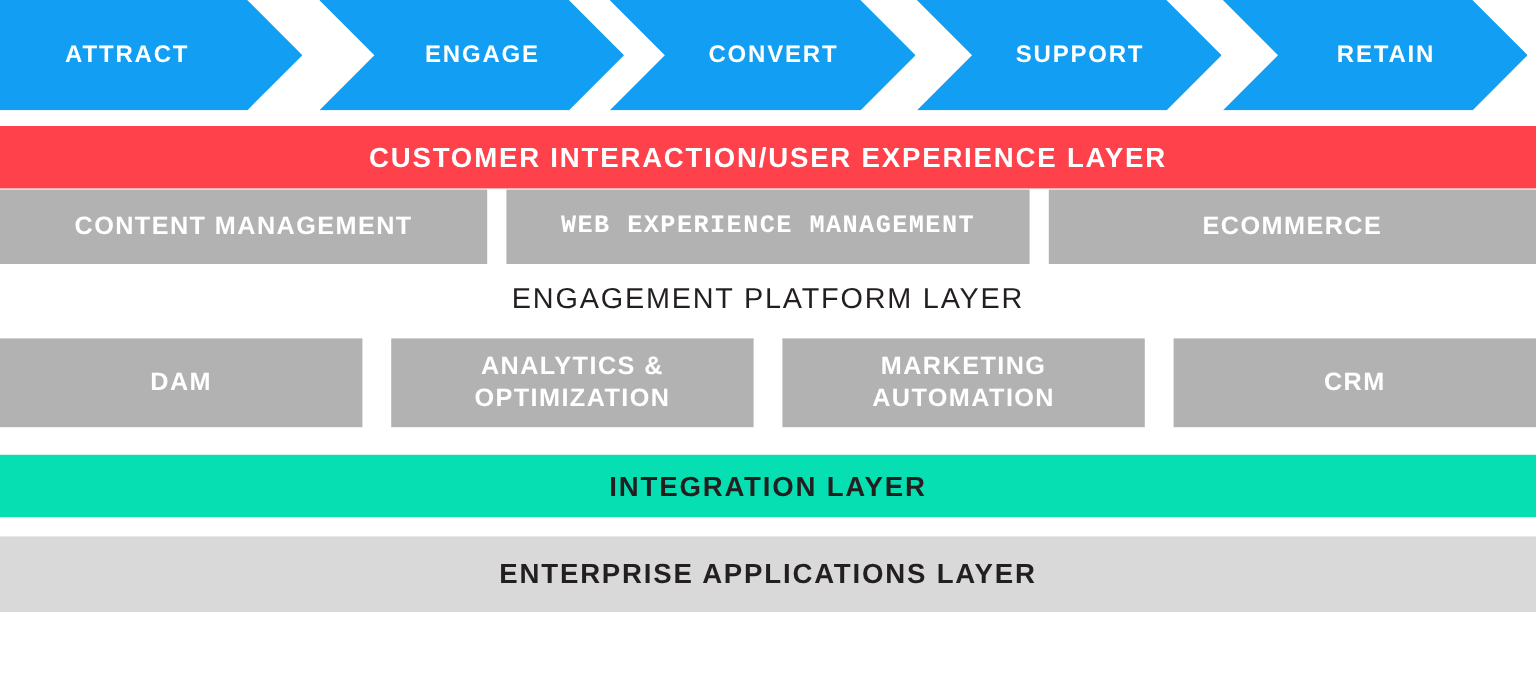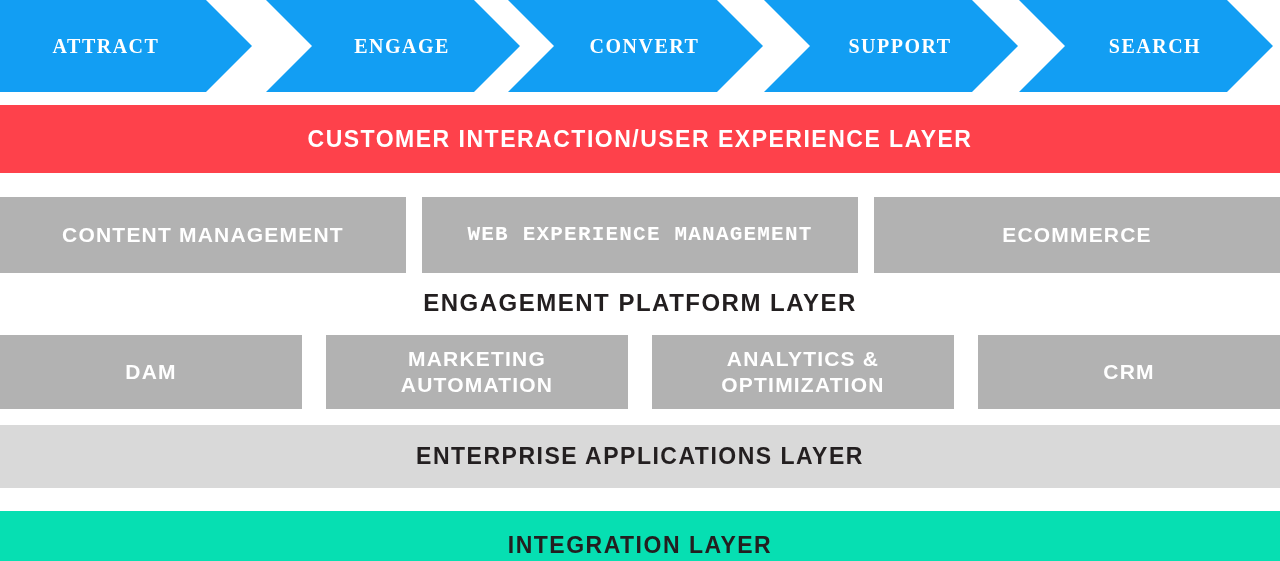--- a/index.html
+++ b/index.html
@@ -18,7 +18,6 @@
     position: relative;
     width: 1016px;
     height: 92px;
-    font-family: Liberation Serif, serif;
   }
   .funnel-seg {
     position: absolute;

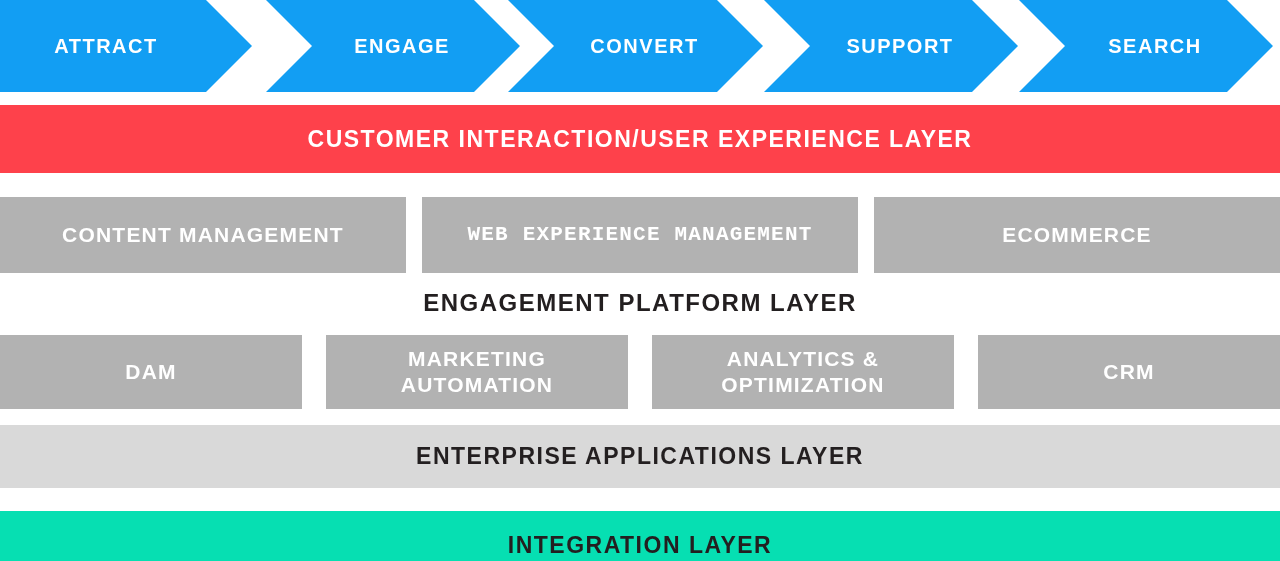--- a/index.html
+++ b/index.html
@@ -117,7 +117,7 @@
       <span>SUPPORT</span>
     </div>
     <div class="funnel-seg notched seg-5">
-      <span>SEARCH</span>
+      <span>RETAIN</span>
     </div>
   </div>
 

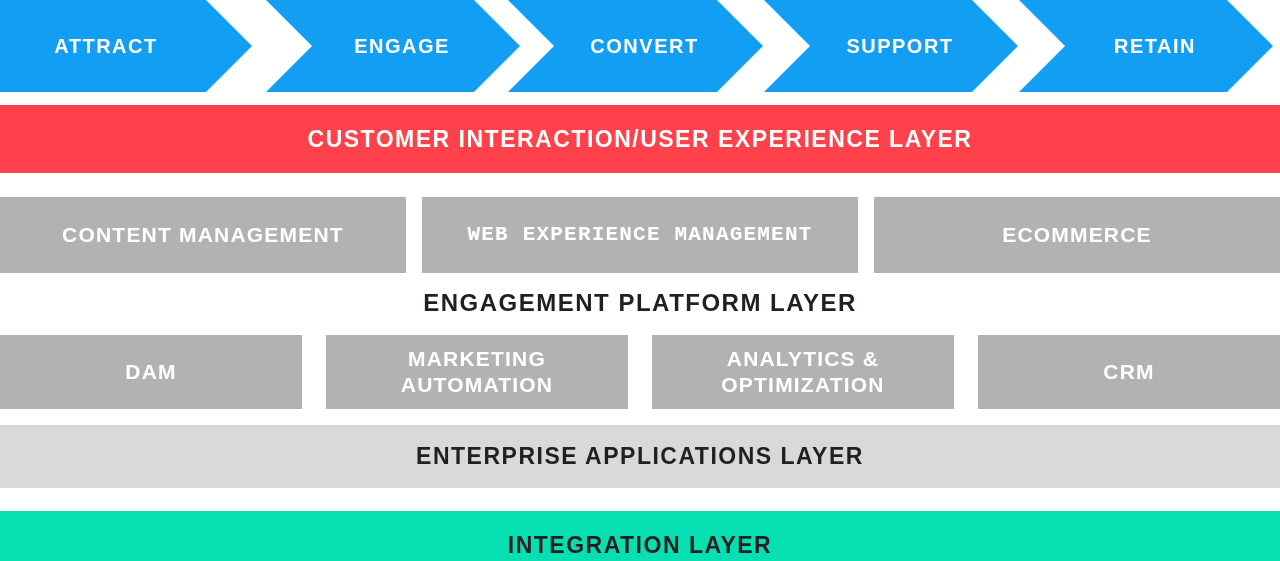--- a/index.html
+++ b/index.html
@@ -49,7 +49,7 @@
   
   .layer-bar {
     width: 1280px;
-    height: 68px;
+    height: 52px;
     display: flex;
     align-items: center;
     justify-content: center;

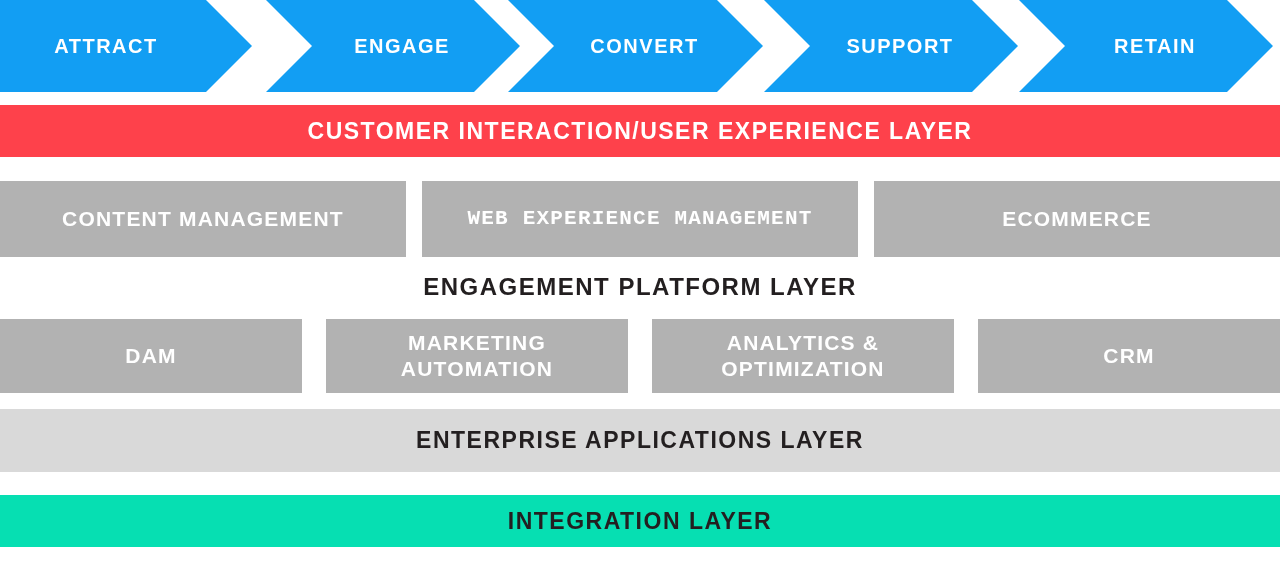--- a/index.html
+++ b/index.html
@@ -66,7 +66,7 @@
     width: 1280px;
     display: flex;
   }
-  .row-1 { margin-top: 24px; height: 76px; gap: 16px; }
+  .row-1 { margin-top: 1px; height: 62px; gap: 16px; }
   .row-2 { margin-top: 18px; height: 74px; gap: 24px; }
   .gray-box {
     background: #B2B2B2;

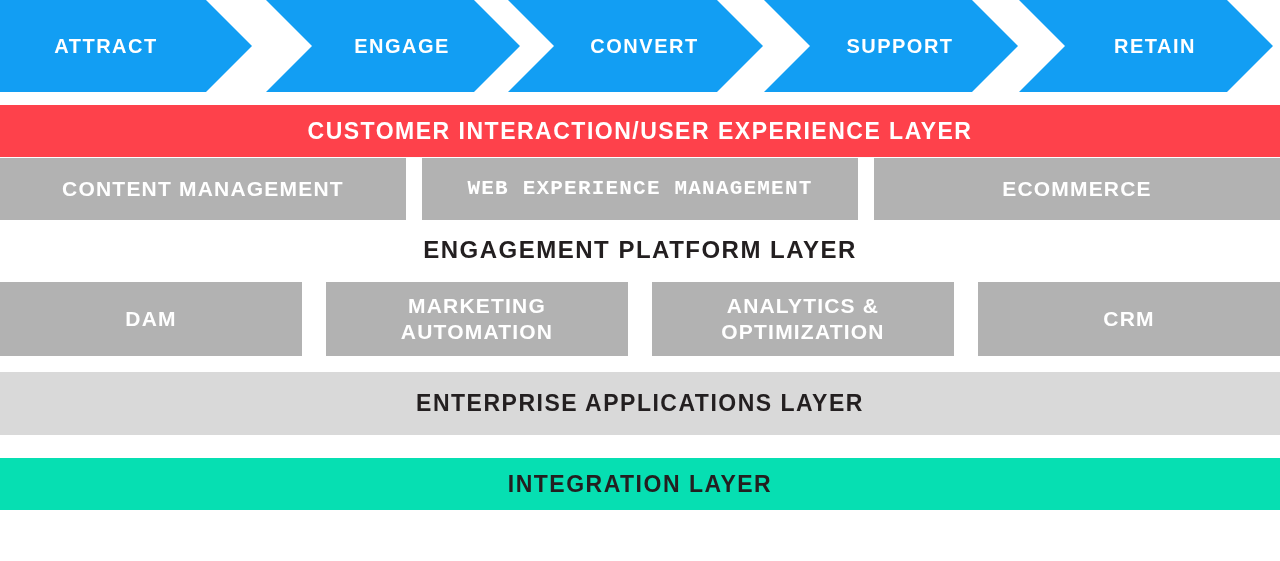--- a/index.html
+++ b/index.html
@@ -93,7 +93,7 @@
     line-height: 28px;
     text-align: center;
     color: #231F20;
-    font-weight: 700;
+    font-weight: 400;
     font-size: 24px;
     letter-spacing: 1.5px;
   }

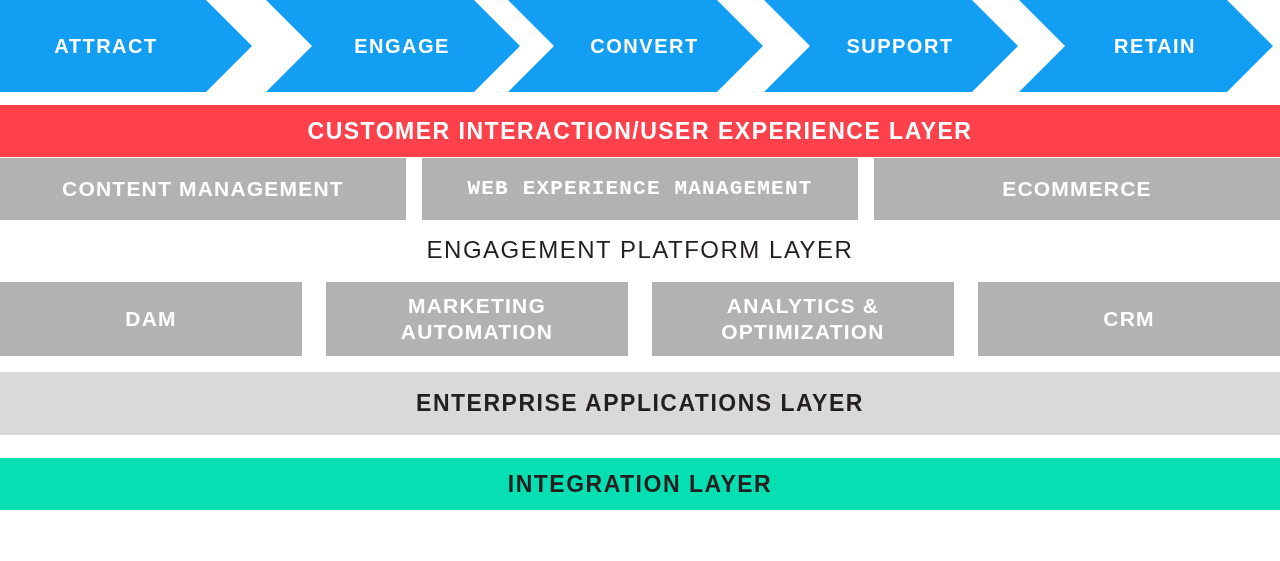--- a/index.html
+++ b/index.html
@@ -144,12 +144,12 @@
       <span>DAM</span>
     </div>
     <div class="gray-box">
+      <span>ANALYTICS &amp;
+OPTIMIZATION</span>
+    </div>
+    <div class="gray-box">
       <span>MARKETING
 AUTOMATION</span>
-    </div>
-    <div class="gray-box">
-      <span>ANALYTICS &amp;
-OPTIMIZATION</span>
     </div>
     <div class="gray-box">
       <span>CRM</span>

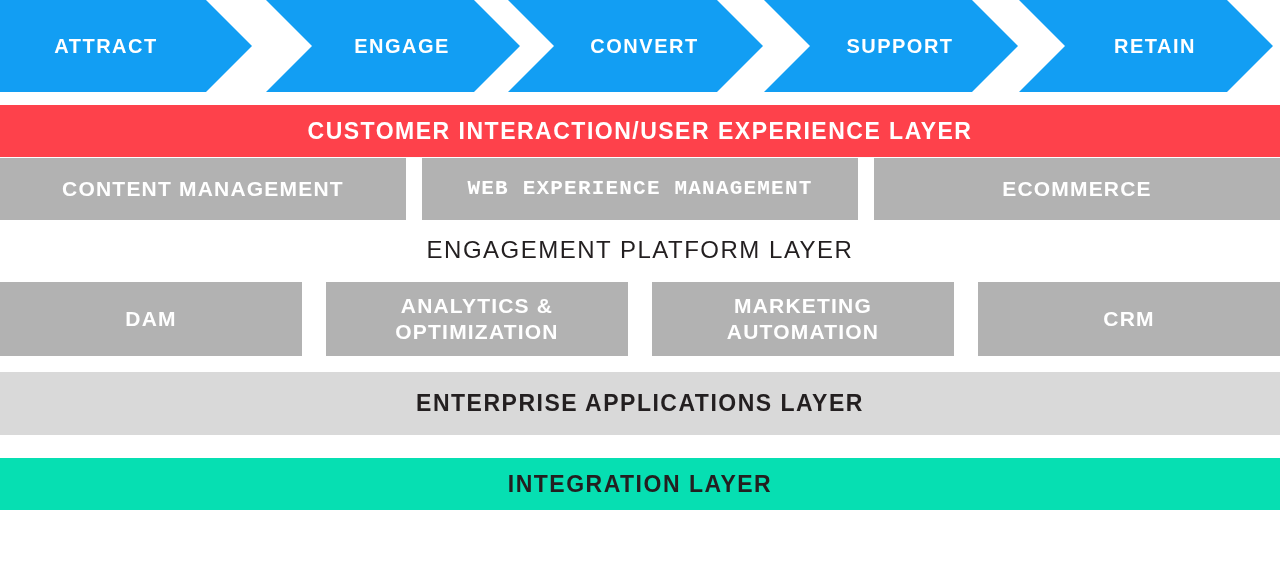--- a/index.html
+++ b/index.html
@@ -156,12 +156,12 @@
     </div>
   </div>
 
+  <div class="layer-bar layer-teal">
+    <span>INTEGRATION LAYER</span>
+  </div>
+
   <div class="layer-bar layer-ltgray">
     <span>ENTERPRISE APPLICATIONS LAYER</span>
-  </div>
-
-  <div class="layer-bar layer-teal">
-    <span>INTEGRATION LAYER</span>
   </div>
 
 </div>

